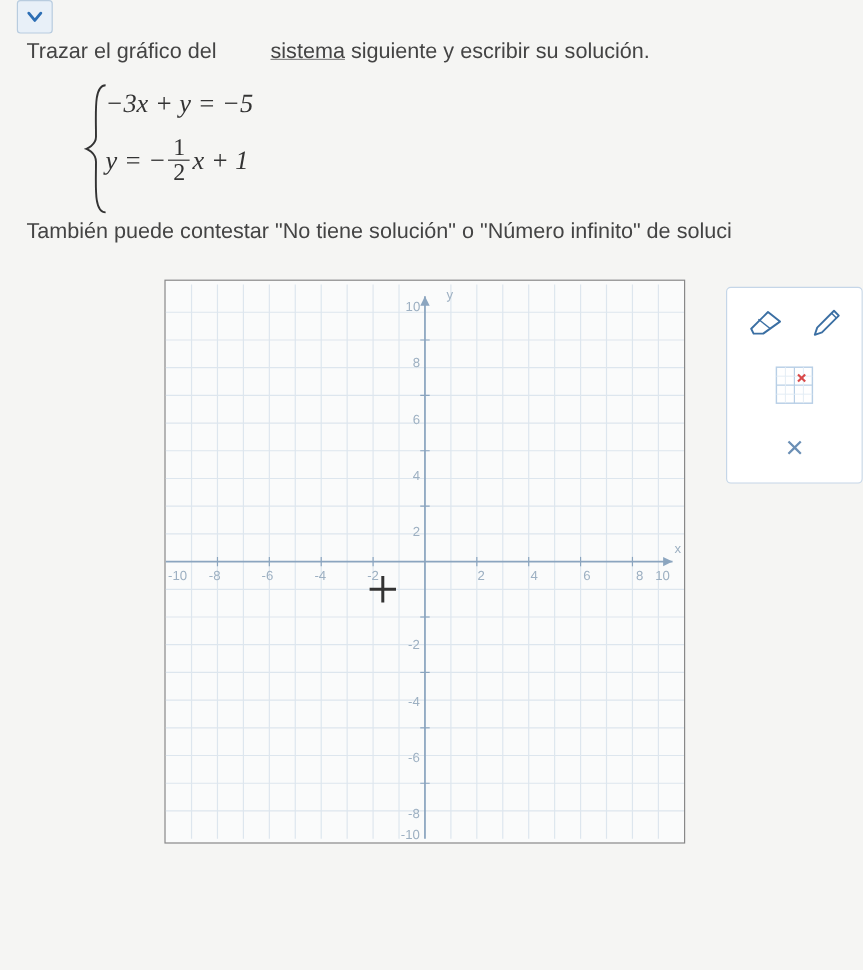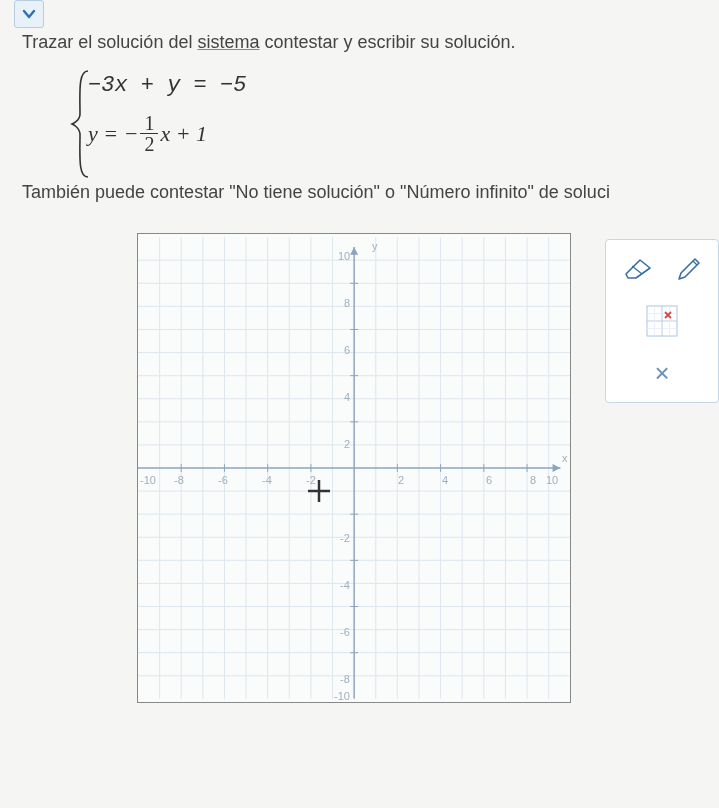--- a/index.html
+++ b/index.html
@@ -155,7 +155,7 @@
 
 <div class="content">
   <p class="instruction">
-    <span>Trazar el solución del </span><span class="underline">sistema</span><span> contestar y escribir su solución.</span>
+    <span>Trazar el gráfico del </span><span class="underline">sistema</span><span> contestar y escribir su solución.</span>
   </p>
 
   <div class="equations">

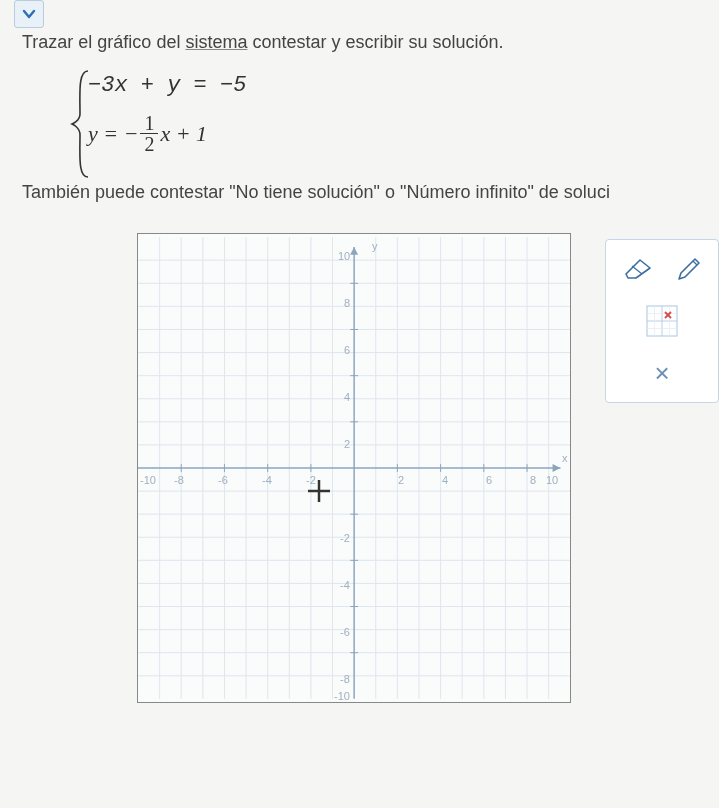--- a/index.html
+++ b/index.html
@@ -37,6 +37,7 @@
       text-decoration: underline;
       text-decoration-color: #888;
       cursor: pointer;
+      margin-left: 40px;
     }
     .equations {
       margin-left: 48px;

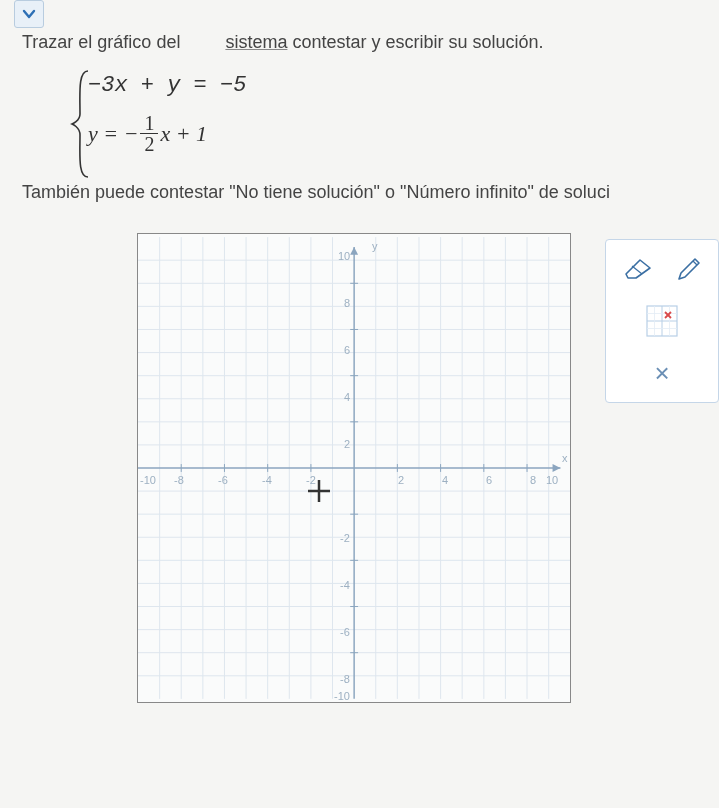--- a/index.html
+++ b/index.html
@@ -156,7 +156,7 @@
 
 <div class="content">
   <p class="instruction">
-    <span>Trazar el gráfico del </span><span class="underline">sistema</span><span> contestar y escribir su solución.</span>
+    <span>Trazar el gráfico del </span><span class="underline">sistema</span><span> siguiente y escribir su solución.</span>
   </p>
 
   <div class="equations">

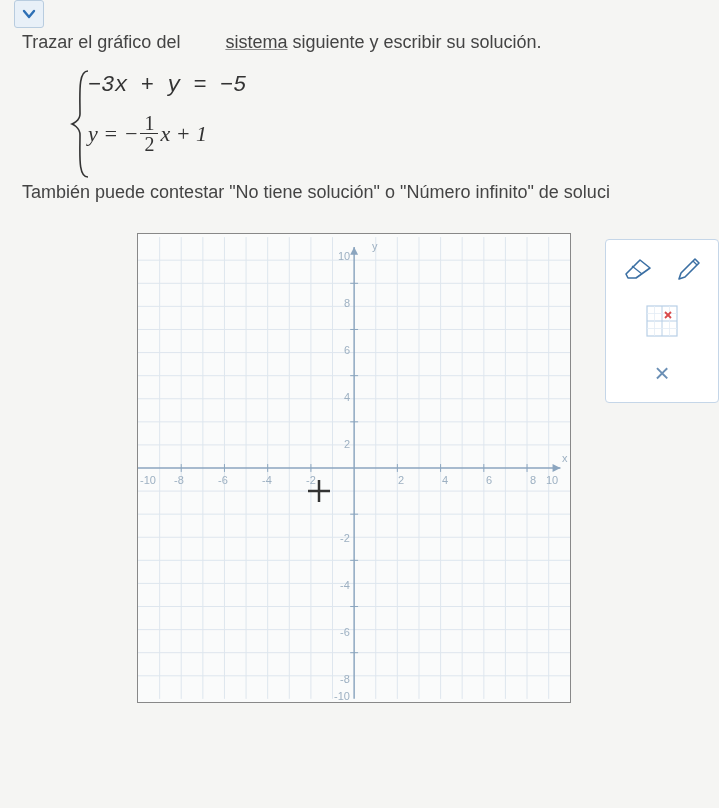--- a/index.html
+++ b/index.html
@@ -53,7 +53,7 @@
       width: 22px;
     }
     .eq-line {
-      font-family: Liberation Mono, monospace;
+      font-family: Liberation Serif, serif;
       font-size: 22px;
       font-style: italic;
       color: #333;

